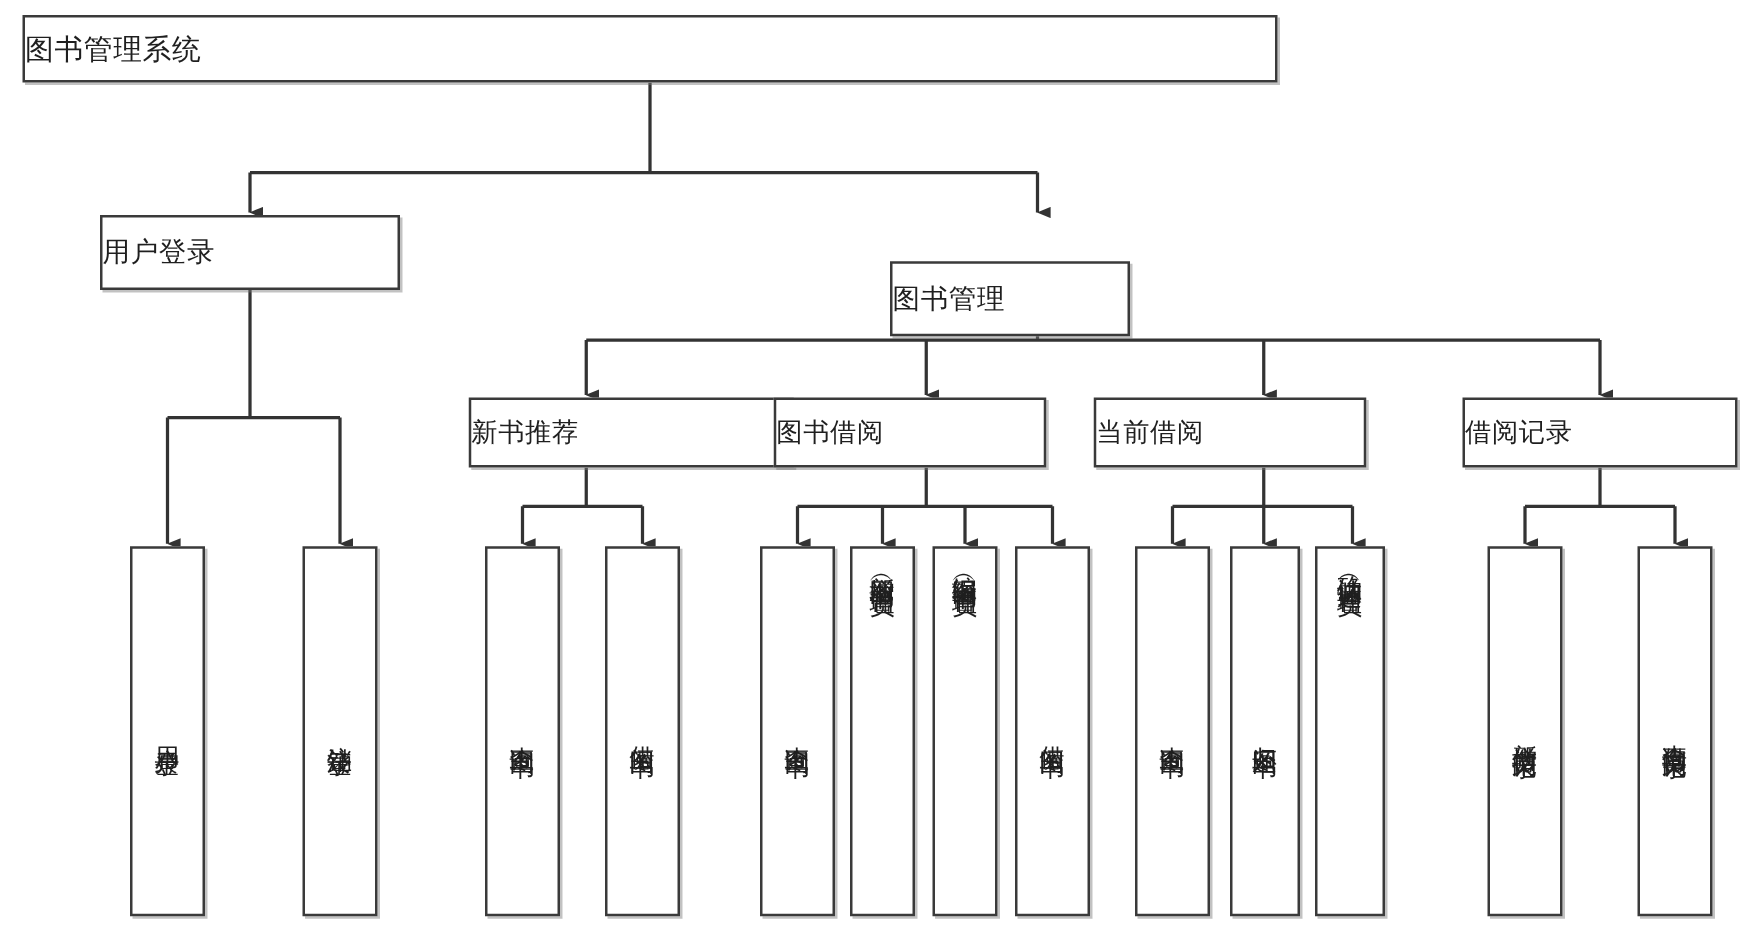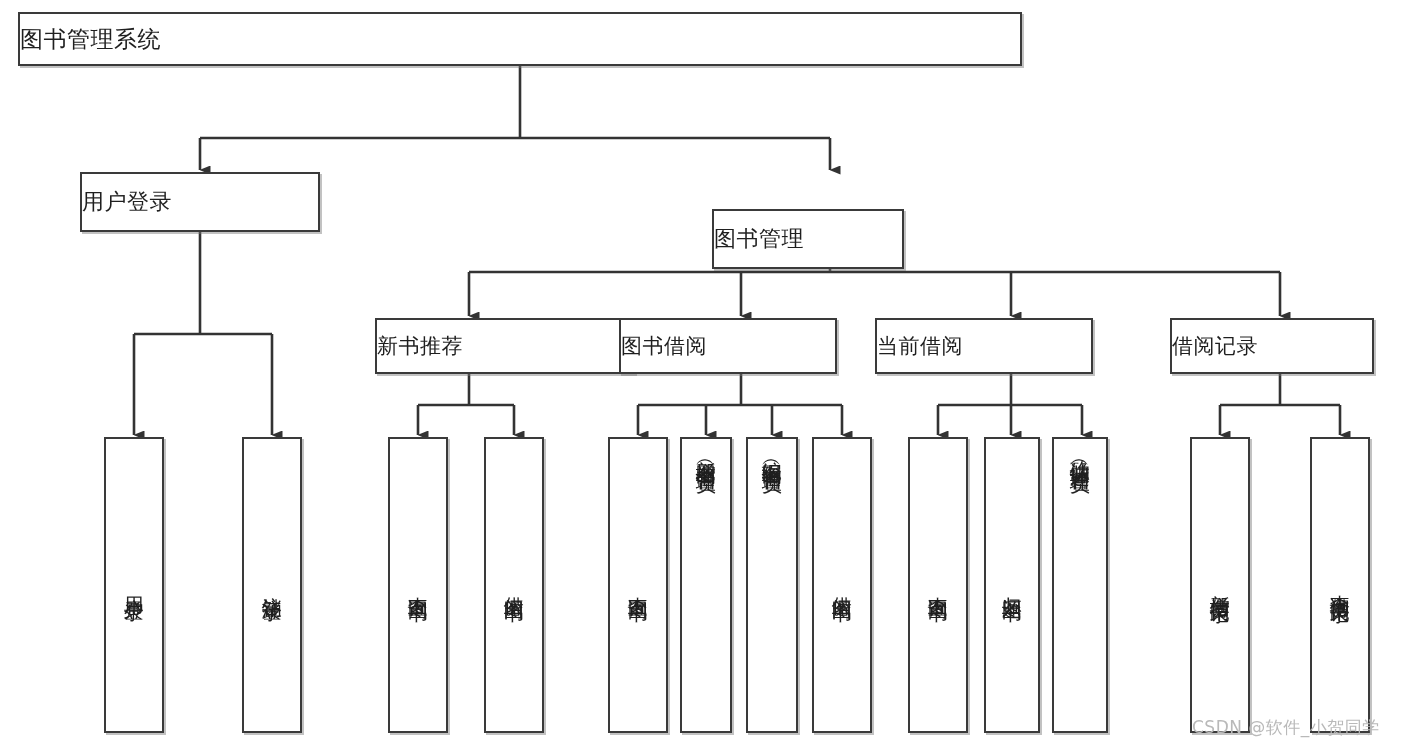--- a/index.html
+++ b/index.html
@@ -163,7 +163,7 @@
     <span class="node-label">当前借阅</span>
   </div>
 
-  <div class="node node-l3" style="left:1170px; top:318px; width:204px; height:56px;">
+  <div class="node node-l3" style="left:1170px; top:318px; width:220px; height:56px;">
     <span class="node-label">借阅记录</span>
   </div>
 

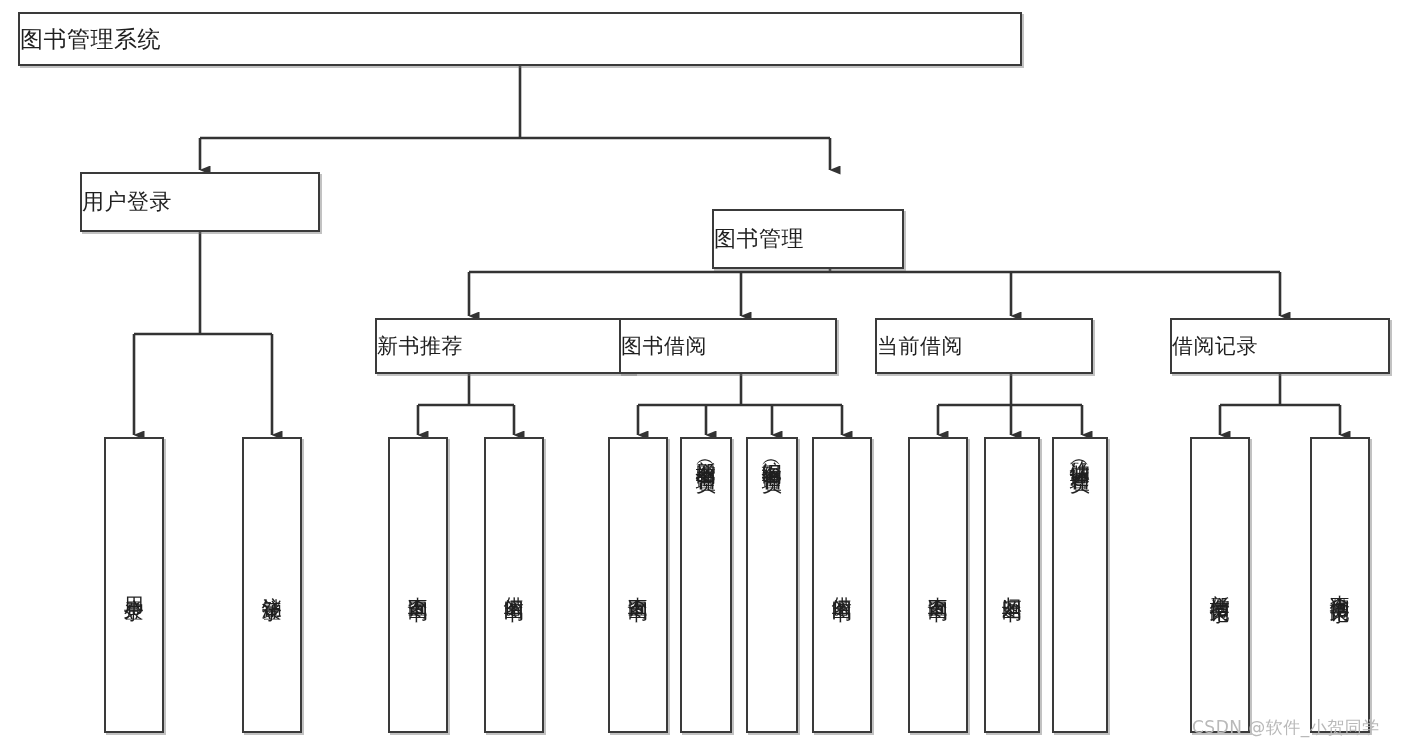--- a/index.html
+++ b/index.html
@@ -219,7 +219,6 @@
     <span class="node-label">查询借阅记录</span>
   </div>
 
-  <div class="watermark" style="left:1192px; top:716px;">CSDN @软件_小贺同学</div>
 
 </div>
 

